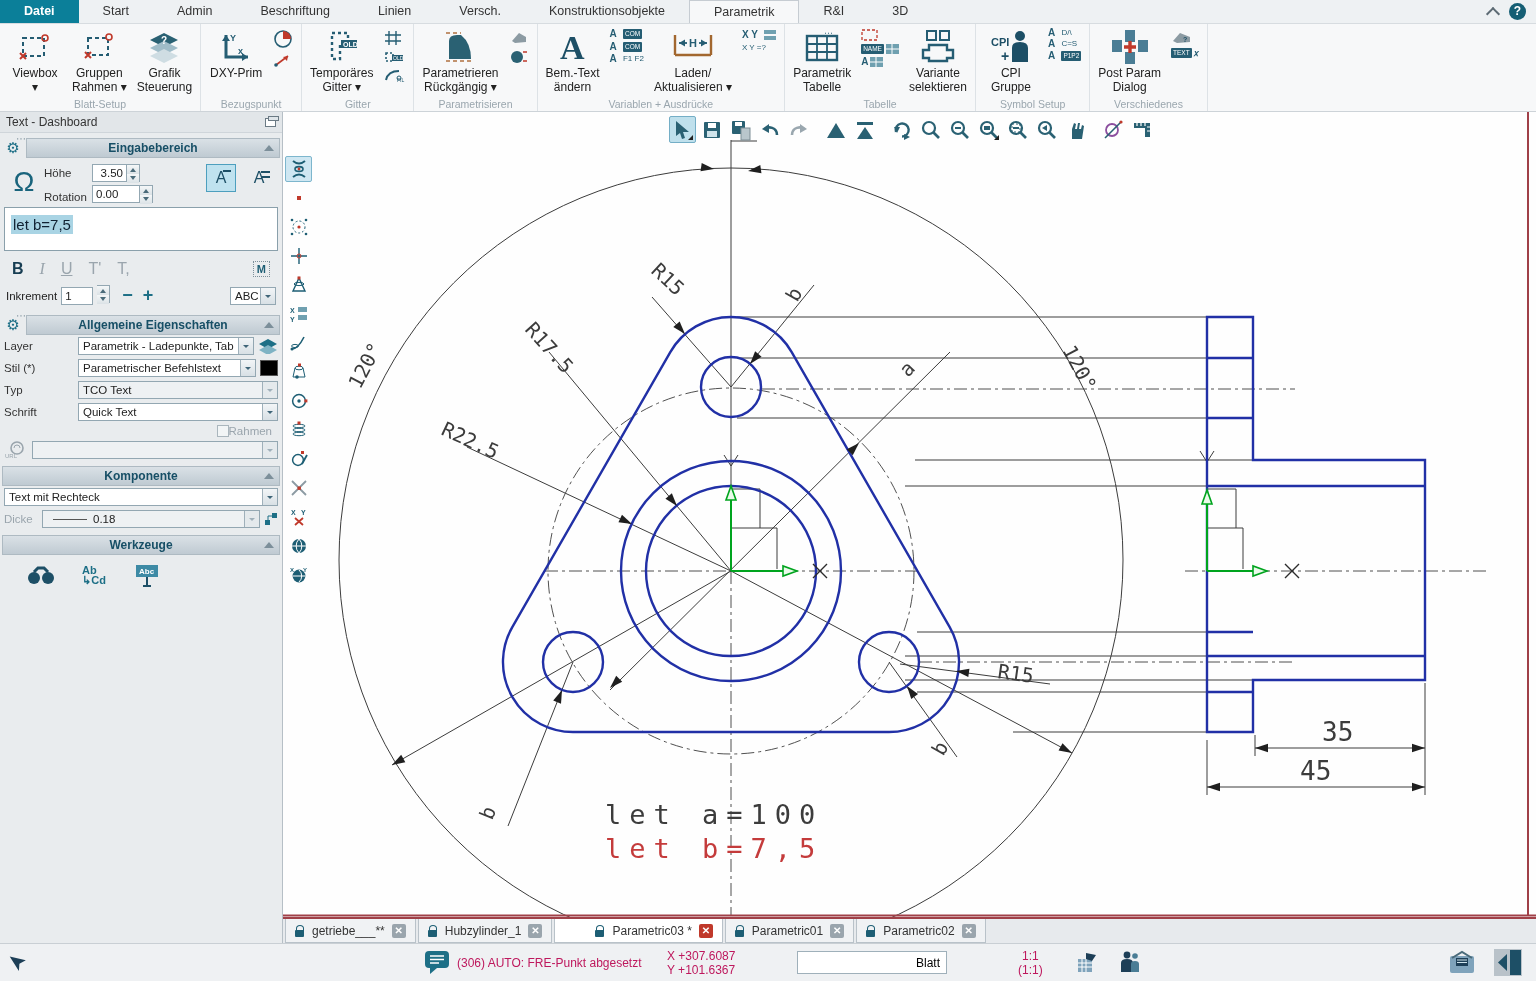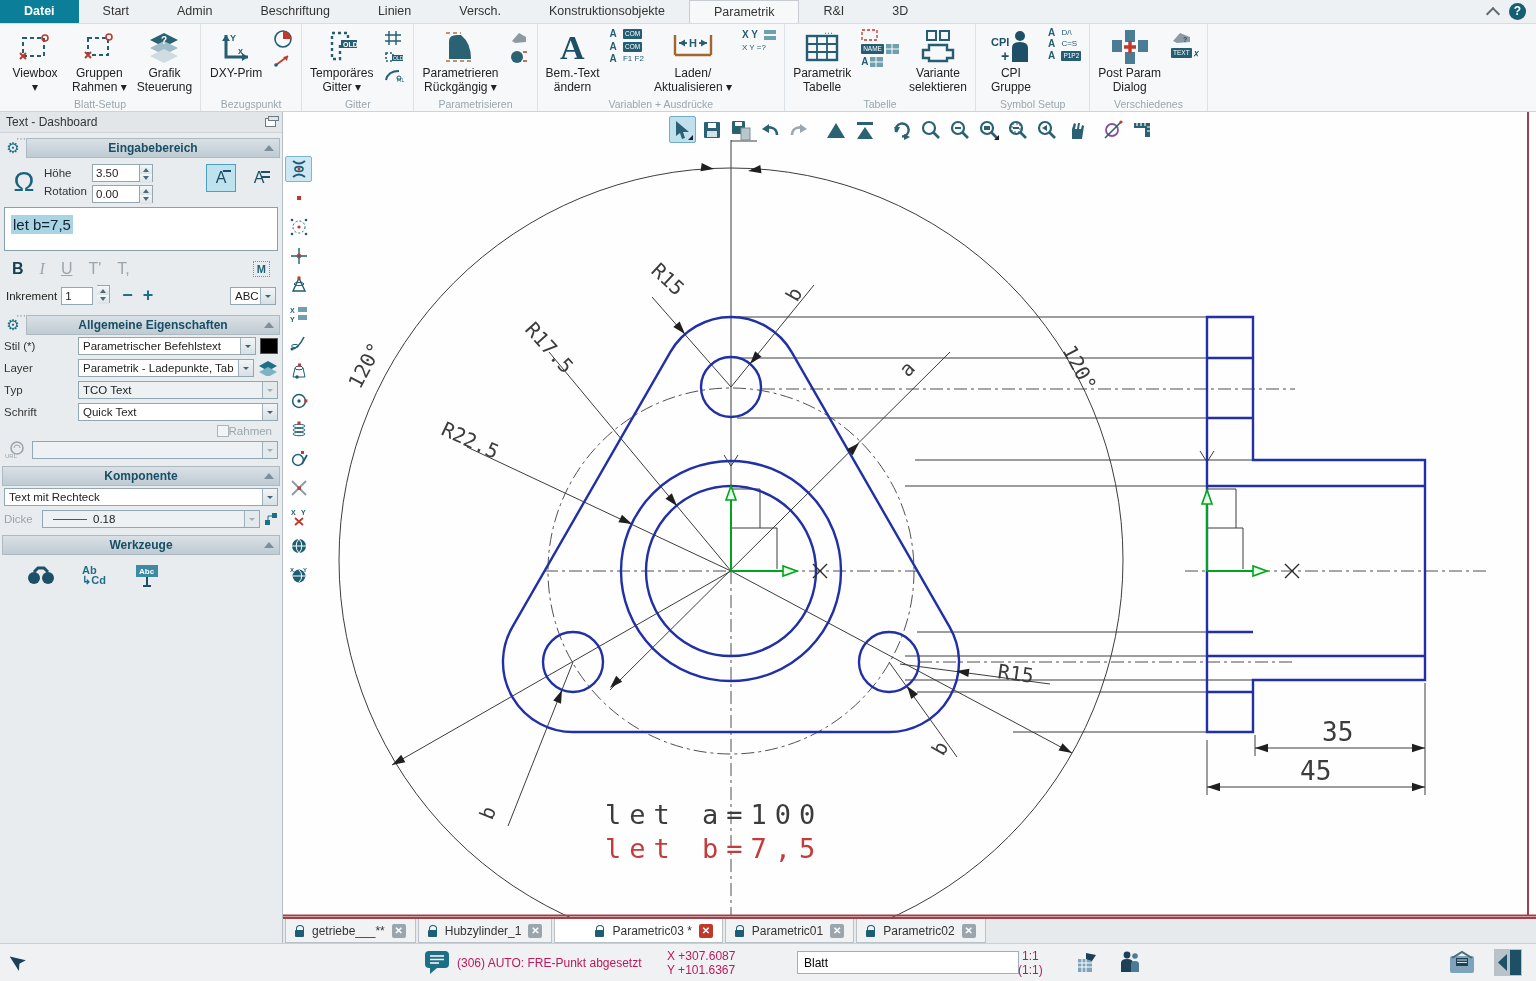--- a/index.html
+++ b/index.html
@@ -447,7 +447,7 @@
       <div style="flex:1">
         <div style="display:flex; align-items:center; margin-bottom:3px;">
           <span class="p-label" style="width:48px">Höhe</span>
-          <input class="tb" style="width: 48px;" value="3.50">
+          <input class="tb" style="width: 35px; text-align: right;" value="3.50">
           <span class="spin" style="height:18px">
               <div class="up"></div>
               <div class="dn"></div>

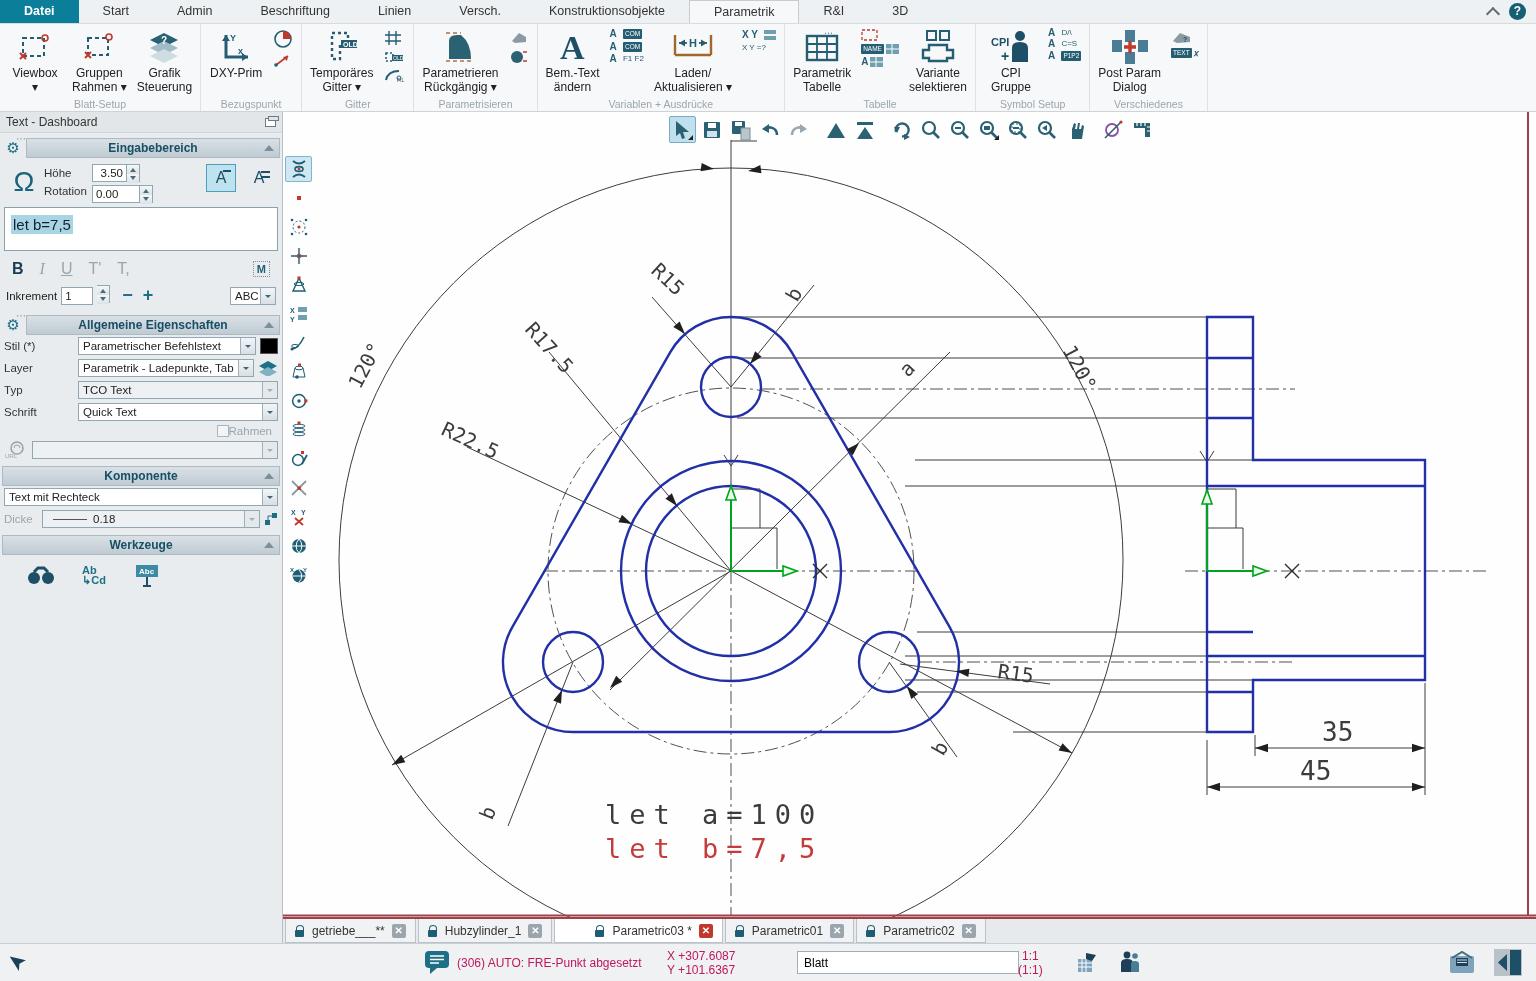--- a/index.html
+++ b/index.html
@@ -453,7 +453,7 @@
               <div class="dn"></div>
             </span>
         </div>
-        <div style="display:flex; align-items:flex-start;">
+        <div style="display:flex; align-items:flex-end;">
           <span class="p-label" style="width:48px">Rotation</span>
           <input class="tb" style="width: 48px;" value="0.00">
           <span class="spin" style="height:18px">

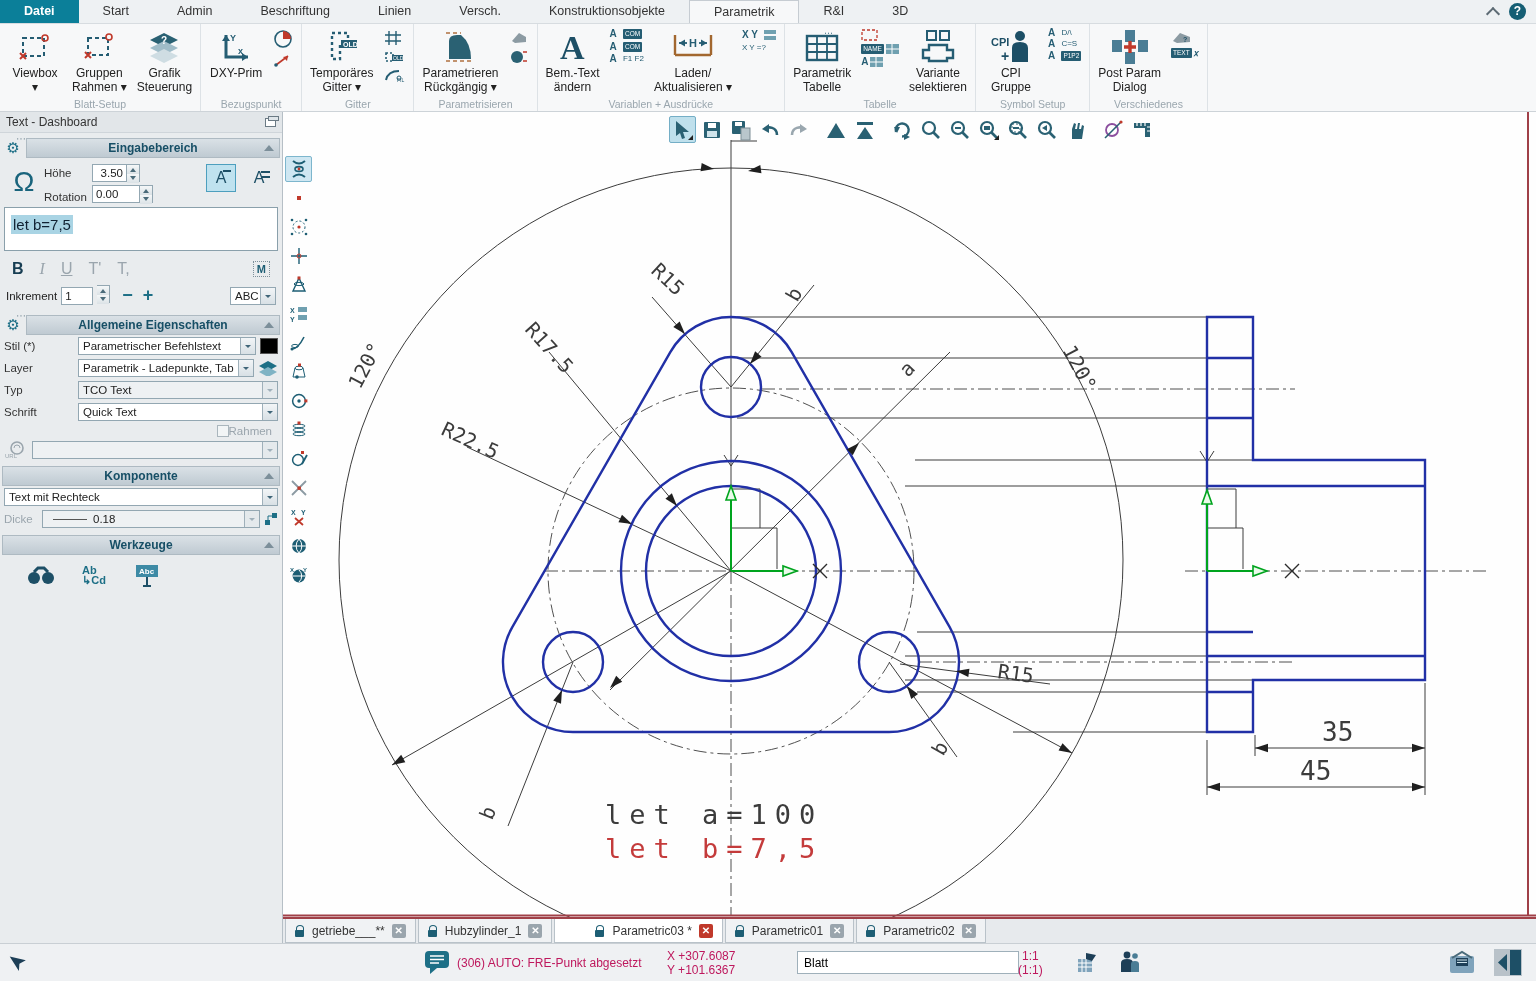--- a/index.html
+++ b/index.html
@@ -512,6 +512,19 @@
       </div>
     </div>
     <div class="p-row">
+      <span class="p-label">Layer</span>
+      <div class="selbox" style="flex:1">
+        <span class="sval">Parametrik - Ladepunkte, Tab</span>
+        <span class="dd-btn">
+            <span class="tri-down"></span>
+          </span>
+      </div>
+      <svg class="icon" width="20" height="16">
+          <polygon points="10,1 19,6 10,11 1,6" fill="#1d6f86"></polygon>
+          <polygon points="10,7 19,12 10,17 1,12" fill="#7fb3c4"></polygon>
+        </svg>
+    </div>
+    <div class="p-row">
       <span class="p-label">Stil (*)</span>
       <div class="selbox" style="flex:1">
         <span class="sval">Parametrischer Befehlstext</span>
@@ -520,19 +533,6 @@
           </span>
       </div>
       <span class="swatch"></span>
-    </div>
-    <div class="p-row">
-      <span class="p-label">Layer</span>
-      <div class="selbox" style="flex:1">
-        <span class="sval">Parametrik - Ladepunkte, Tab</span>
-        <span class="dd-btn">
-            <span class="tri-down"></span>
-          </span>
-      </div>
-      <svg class="icon" width="20" height="16">
-          <polygon points="10,1 19,6 10,11 1,6" fill="#1d6f86"></polygon>
-          <polygon points="10,7 19,12 10,17 1,12" fill="#7fb3c4"></polygon>
-        </svg>
     </div>
     <div class="p-row">
       <span class="p-label">Typ</span>

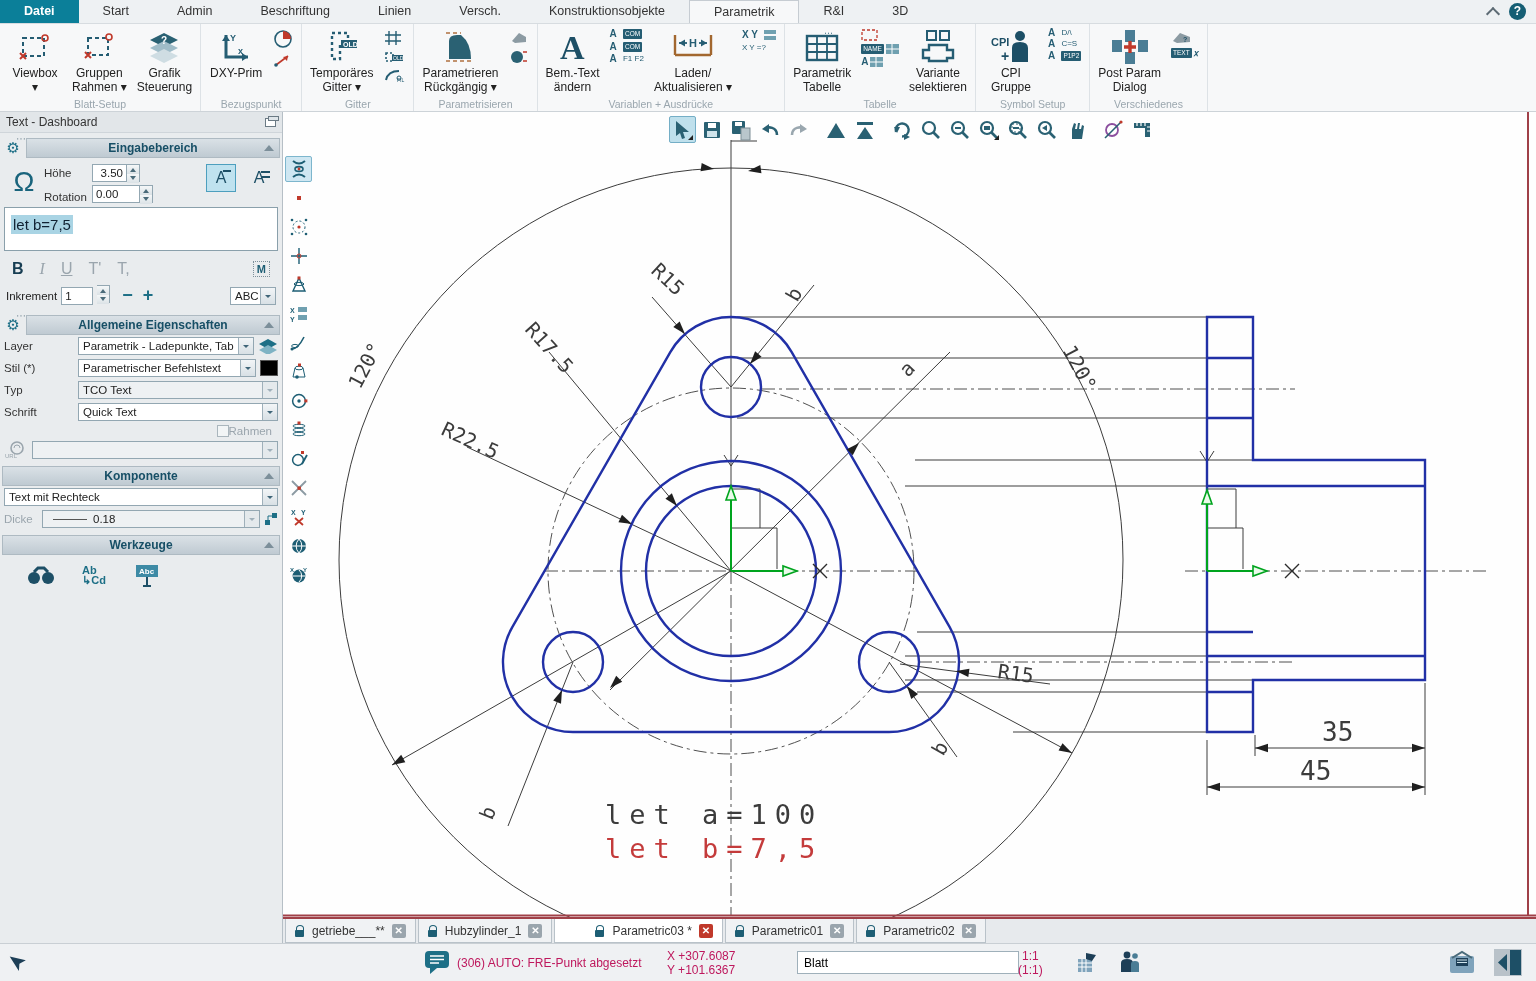--- a/index.html
+++ b/index.html
@@ -115,8 +115,8 @@
   #statusbar { position:absolute; left:0; right:0; top:943px; height:38px; background:#eff1f3; border-top:1px solid #c9cfd4; }
   #statusbar .sitem { position:absolute; font-size:12px; color:#be185d; }
   .two-line { font-size:11px; line-height:14px; color:#333; }
-  #status-field { position:absolute; left:797px; top:7px; width:222px; height:23px; border:1px solid #9fb0ba;
-                  background:#fff; font-size:12px; padding:0 6px; }
+  #status-field { position:absolute; left:797px; top:7px; width:150px; height:23px; border:1px solid #9fb0ba;
+                  background:#fff; font-size:12px; padding:0 6px;text-align:right; }
 
   .cad-text { font-family:"DejaVu Sans Mono", monospace; fill:#3c3c3c; }
 </style>

